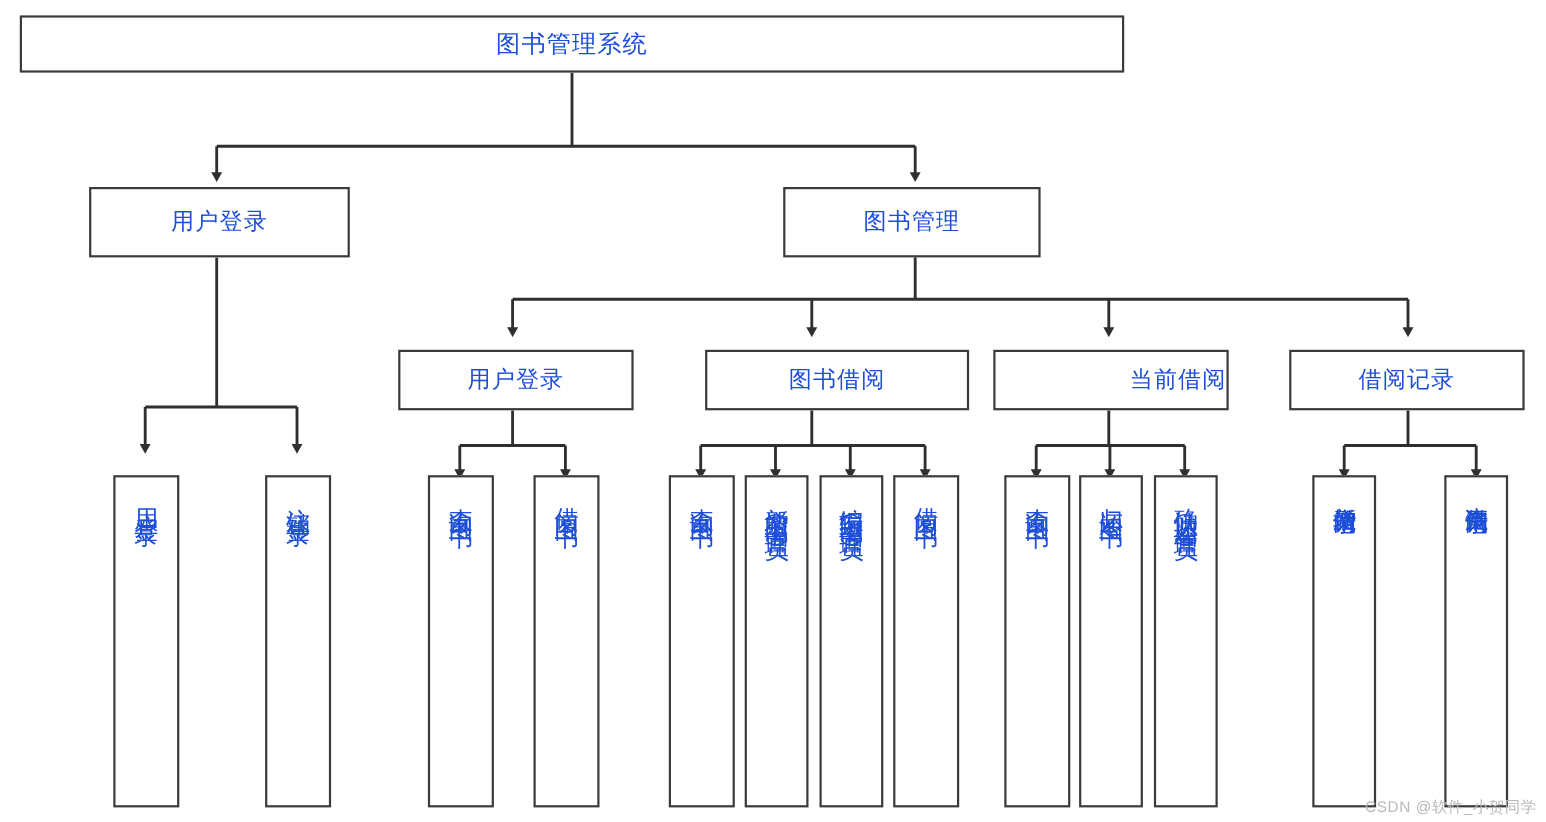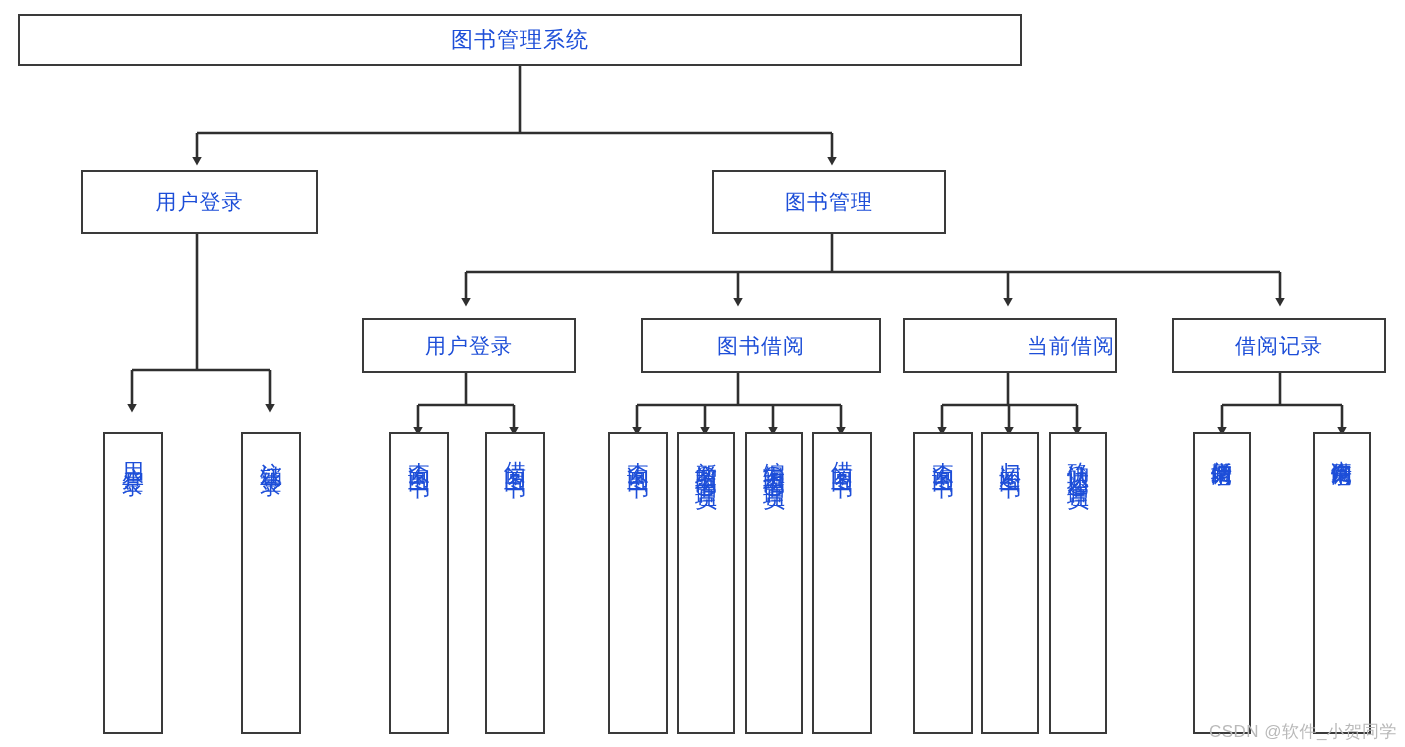--- a/index.html
+++ b/index.html
@@ -29,7 +29,7 @@
   .node.v.tall .lbl{letter-spacing:4px;}
   .node.v.pack .lbl{letter-spacing:1px;font-size:21px;}
 
-  #watermark{position:absolute;right:8px;bottom:4px;font-size:17px;color:#b9b9b9;
+  #watermark{position:absolute;right:8px;bottom:4px;font-size:14px;color:#b9b9b9;
              white-space:nowrap;letter-spacing:.5px;}
 </style>
 </head>

